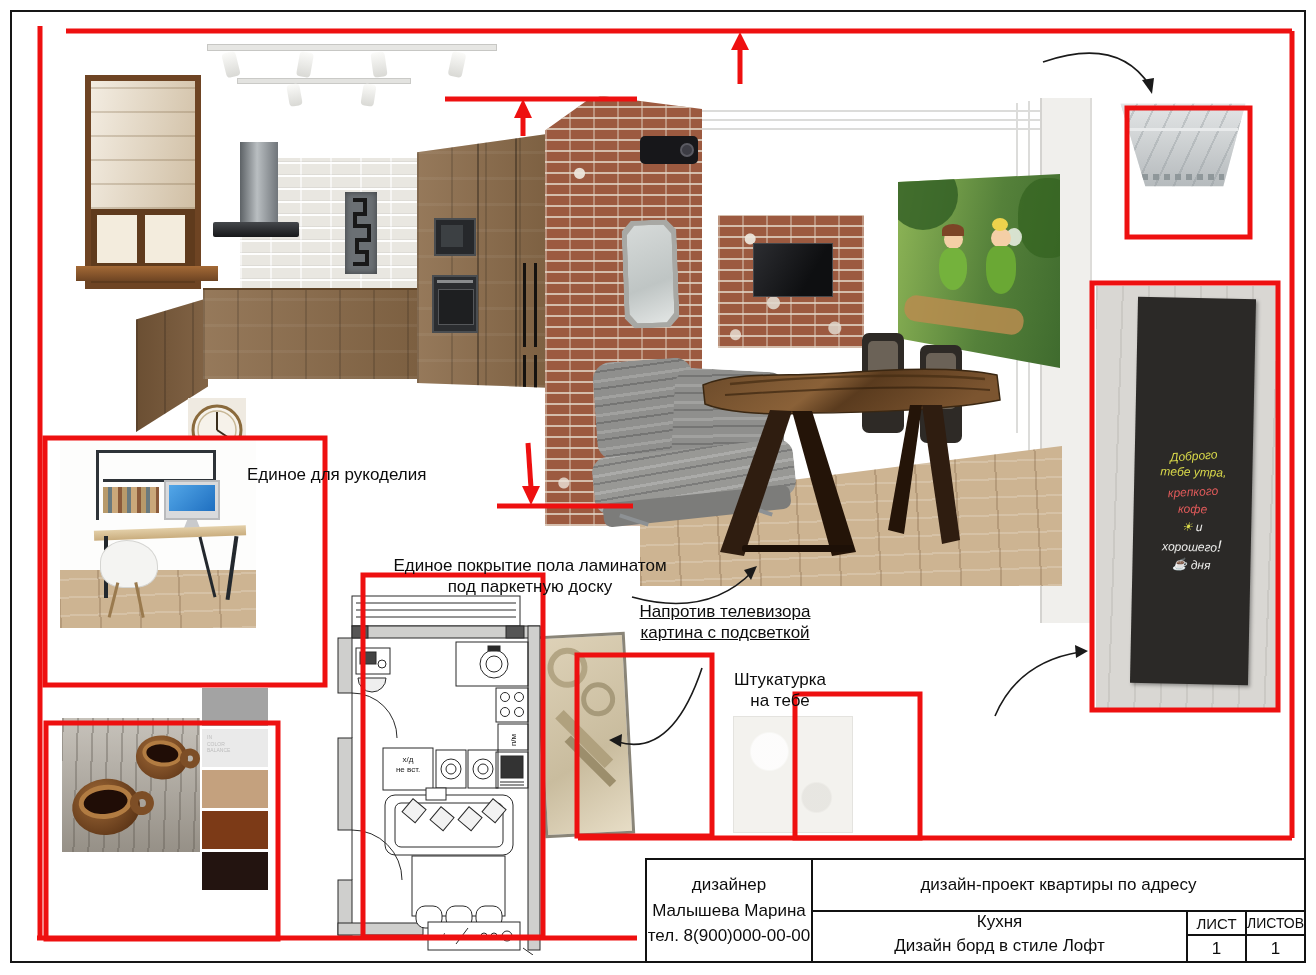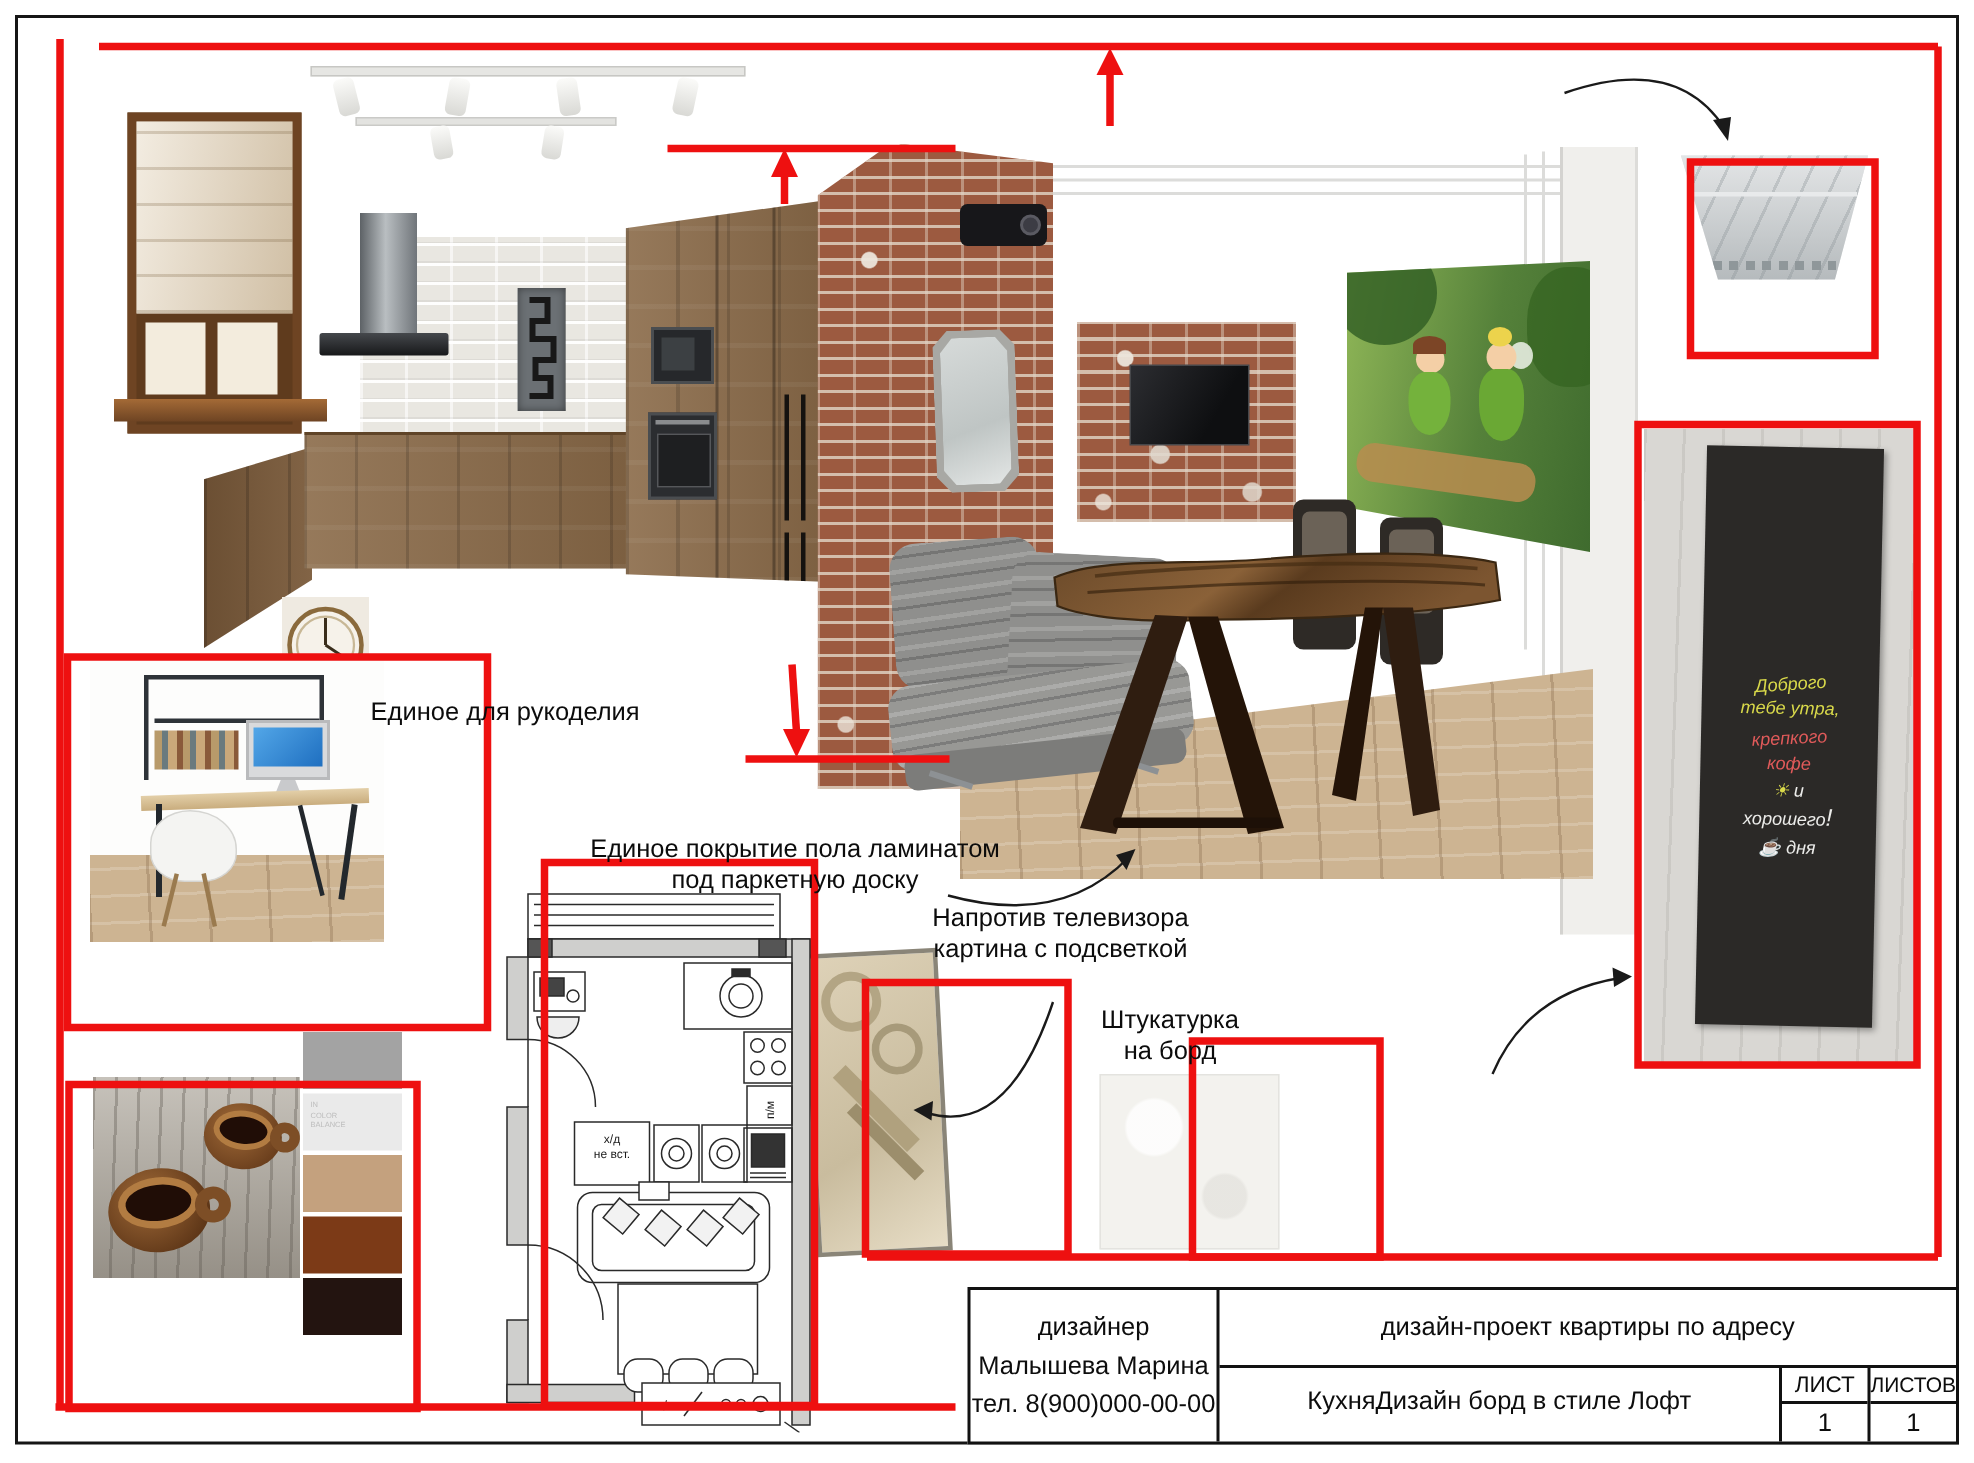--- a/index.html
+++ b/index.html
@@ -391,7 +391,7 @@
   <div class="note" style="left:247px;top:464px;width:220px;text-align:left;white-space:nowrap;">Единое для рукоделия</div>
   <div class="note" style="left:390px;top:555px;width:280px;">Единое покрытие пола ламинатом
 под паркетную доску</div>
-  <div class="note" style="left:614px;top:601px;width:186px;">Напротив телевизора
+  <div class="note" style="left:632px;top:601px;width:186px;text-decoration:underline;">Напротив телевизора
 картина с подсветкой</div>
   <div class="note" style="left:713px;top:669px;width:134px;">Штукатурка
 на борд</div>

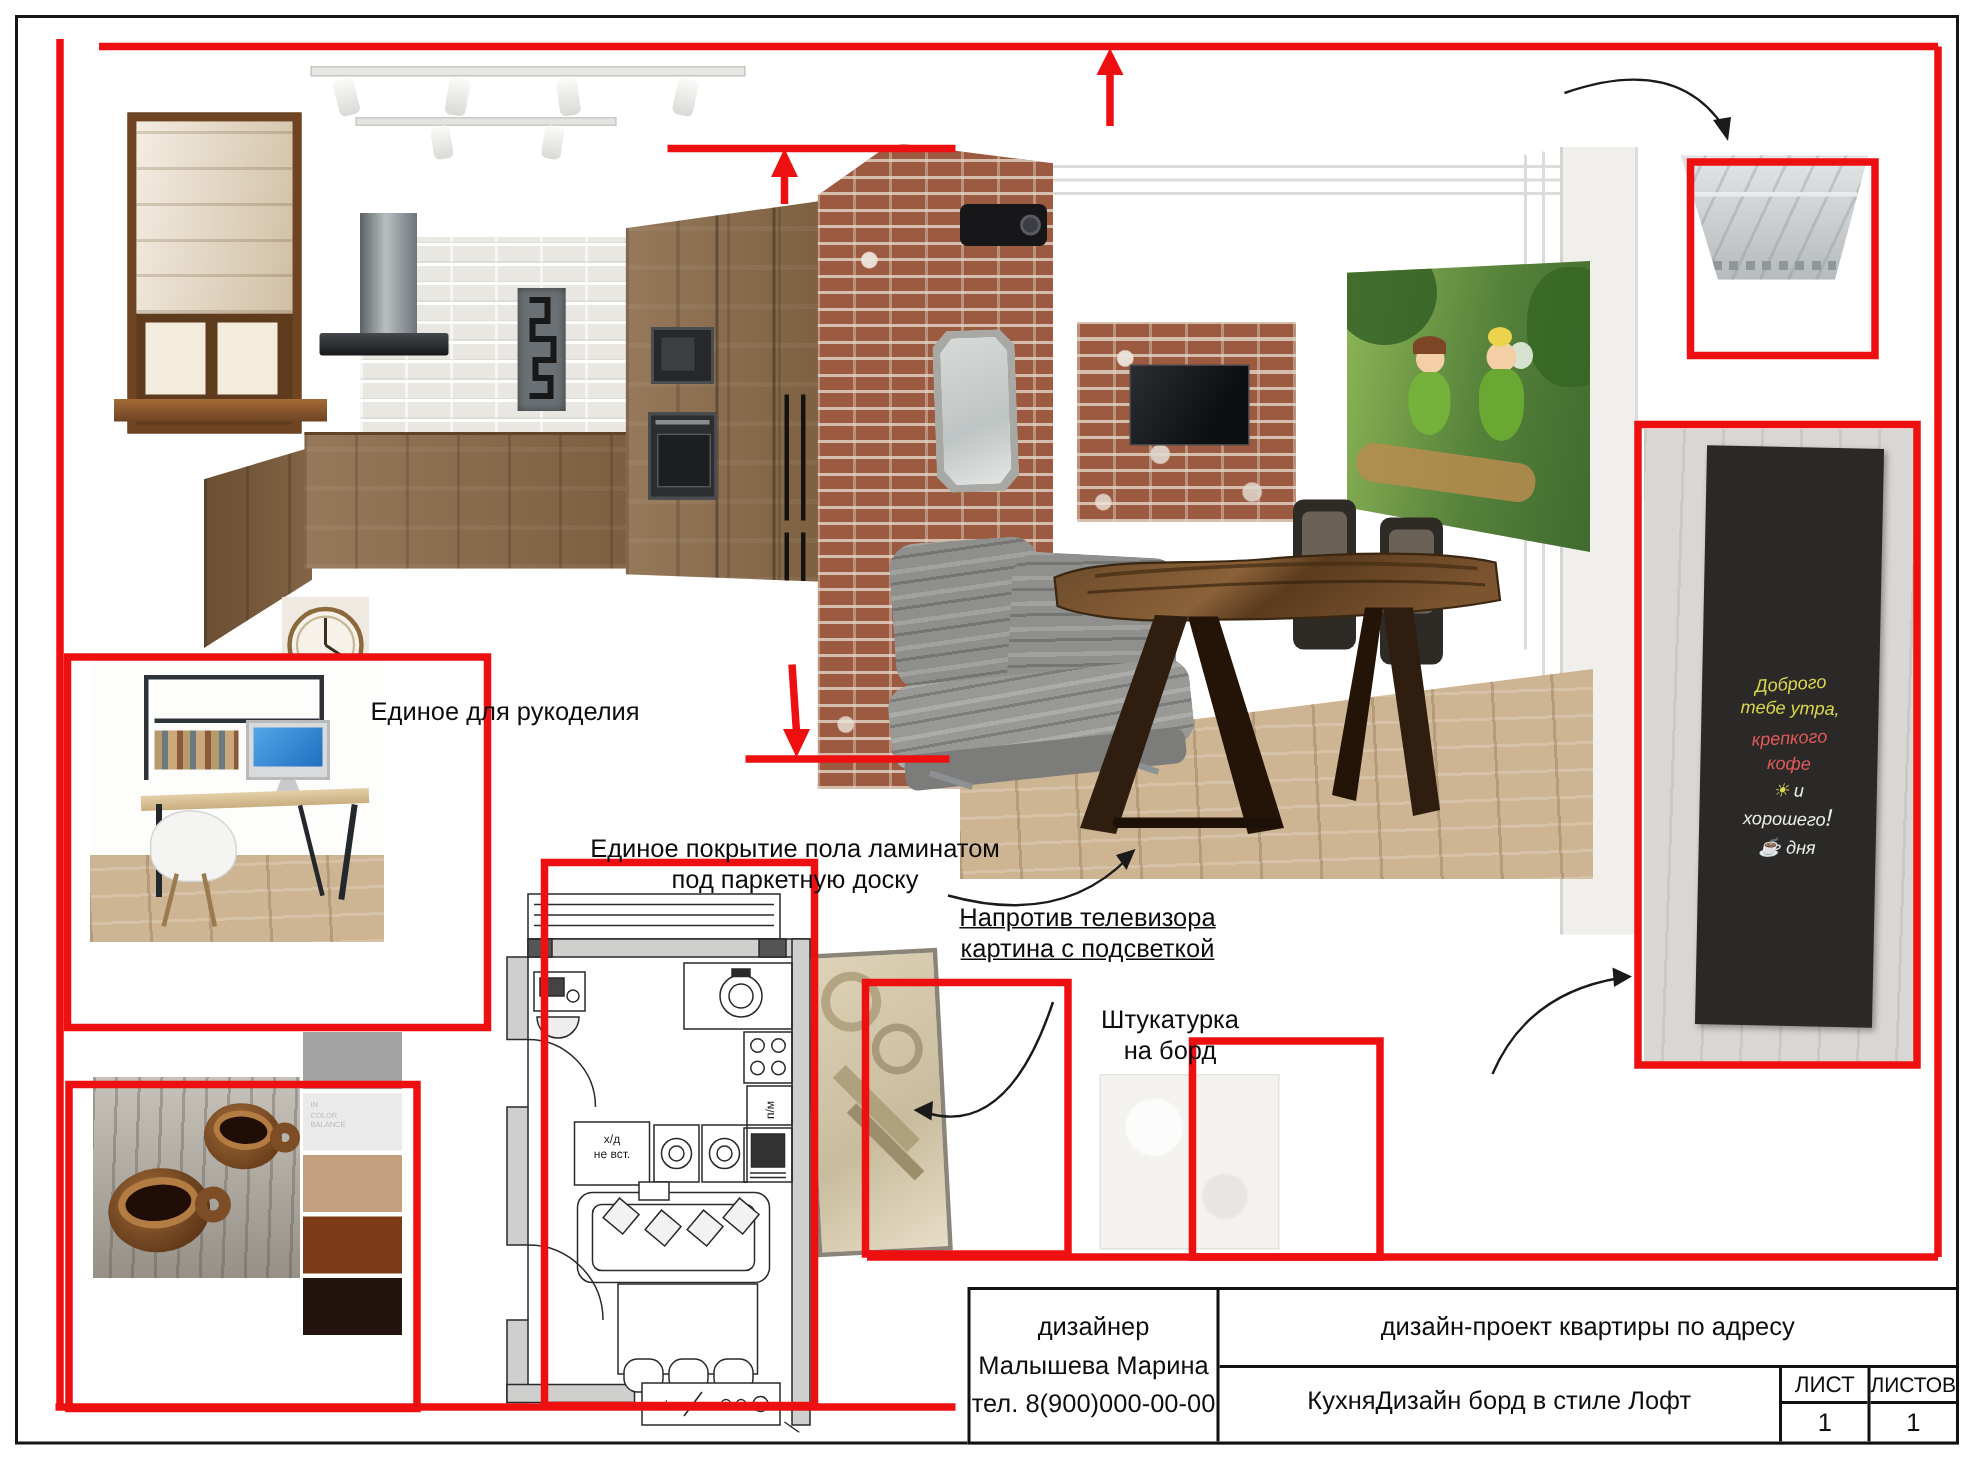--- a/index.html
+++ b/index.html
@@ -394,7 +394,7 @@
   <div class="note" style="left:632px;top:601px;width:186px;text-decoration:underline;">Напротив телевизора
 картина с подсветкой</div>
   <div class="note" style="left:713px;top:669px;width:134px;">Штукатурка
-на борд</div>
+на тебе</div>
 
   <div class="abs" style="left:645px;top:858px;width:661px;height:105px;border:2px solid #111;box-sizing:border-box;background:#fff;z-index:50;font-size:17px;">
     <div class="abs" style="left:0;top:0;width:166px;height:101px;border-right:2px solid #111;box-sizing:border-box;

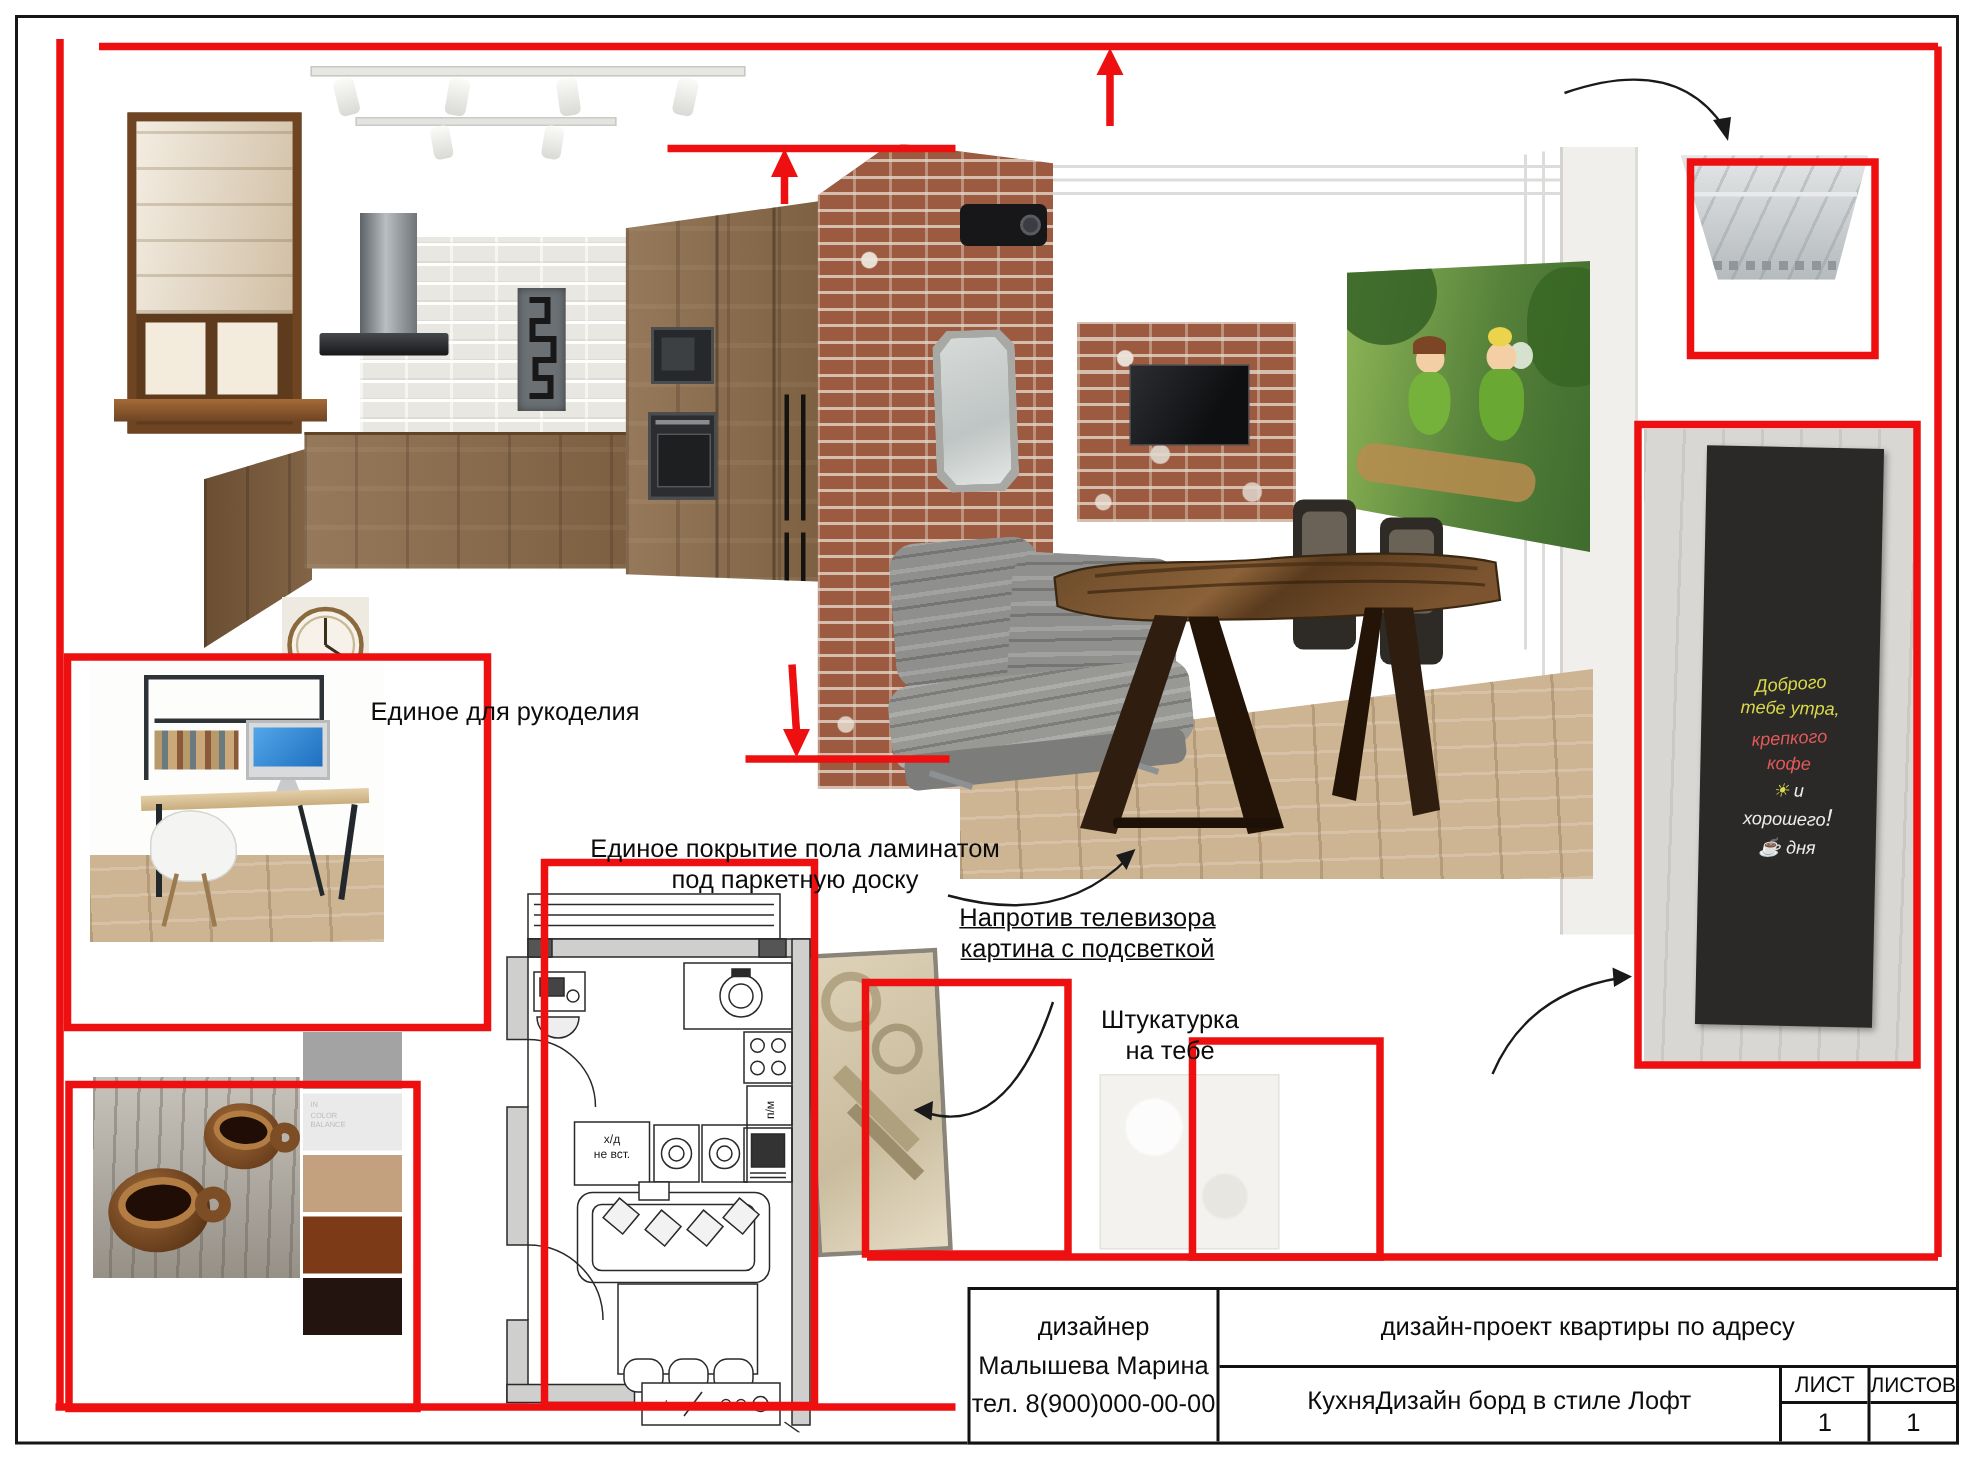--- a/index.html
+++ b/index.html
@@ -407,7 +407,7 @@
                 display:flex;align-items:center;justify-content:center;">
       <span>дизайн-проект квартиры по адресу</span>
     </div>
-    <div class="abs" style="left:166px;top:52px;width:373px;height:44px;display:flex;flex-direction:row;align-items:center;justify-content:center;line-height:1.4;">
+    <div class="abs" style="left:166px;top:52px;width:373px;height:44px;display:flex;flex-direction:column;align-items:center;justify-content:center;line-height:1.4;">
       <div>Кухня</div>
       <div>Дизайн борд в стиле Лофт</div>
     </div>

